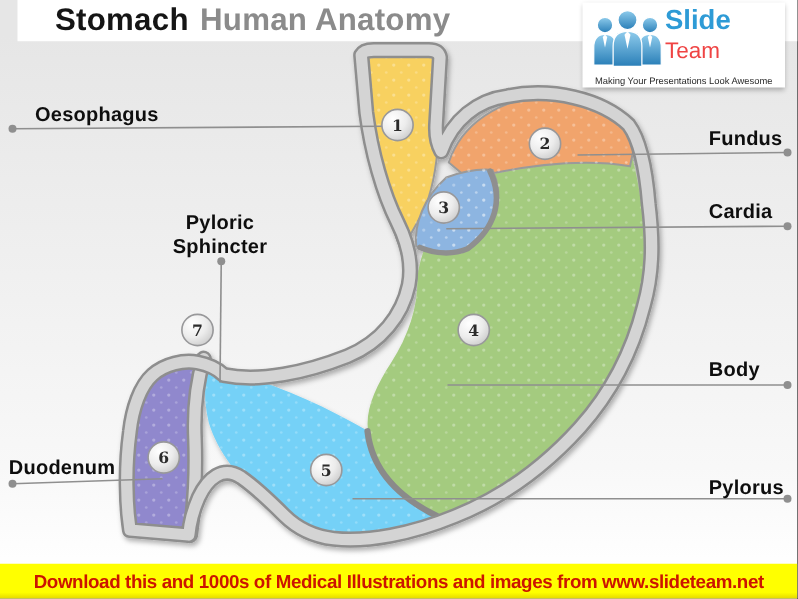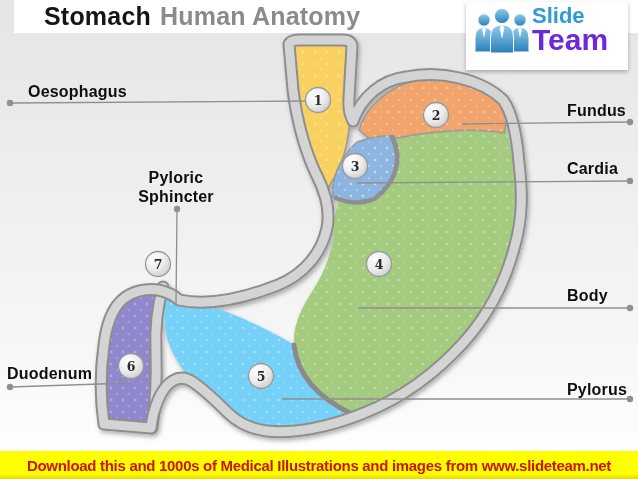--- a/index.html
+++ b/index.html
@@ -25,7 +25,7 @@
   .logo-people { width:60px; height:48px; margin:4px 0 0 6px; flex:none; }
   .logo-words { margin-top:2px; line-height:24px; }
   .logo-slide { font-size:22px; font-weight:bold; color:#2e9bd6; }
-  .logo-team  { font-size:30px; font-weight:bold; color:#6d28d9; }
+  .logo-team  { font-size:18px; font-weight:normal; color:#ef4444; }
   .logo-tag {
     position:absolute; left:0; bottom:1px; width:100%;
     font-size:7.5px; color:#2a2a2a; text-align:center; white-space:nowrap;

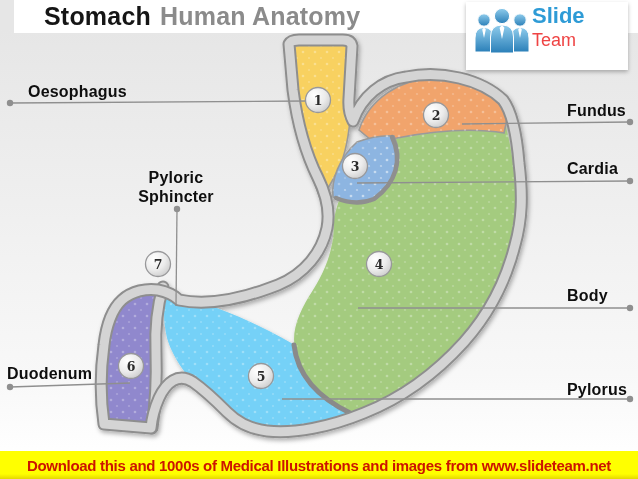--- a/index.html
+++ b/index.html
@@ -190,6 +190,7 @@
         <div class="logo-team">Team</div>
       </div>
     </div>
+    <div class="logo-tag">Making Your Presentations Look Awesome</div>
   </div>
 
   <div class="footer">

